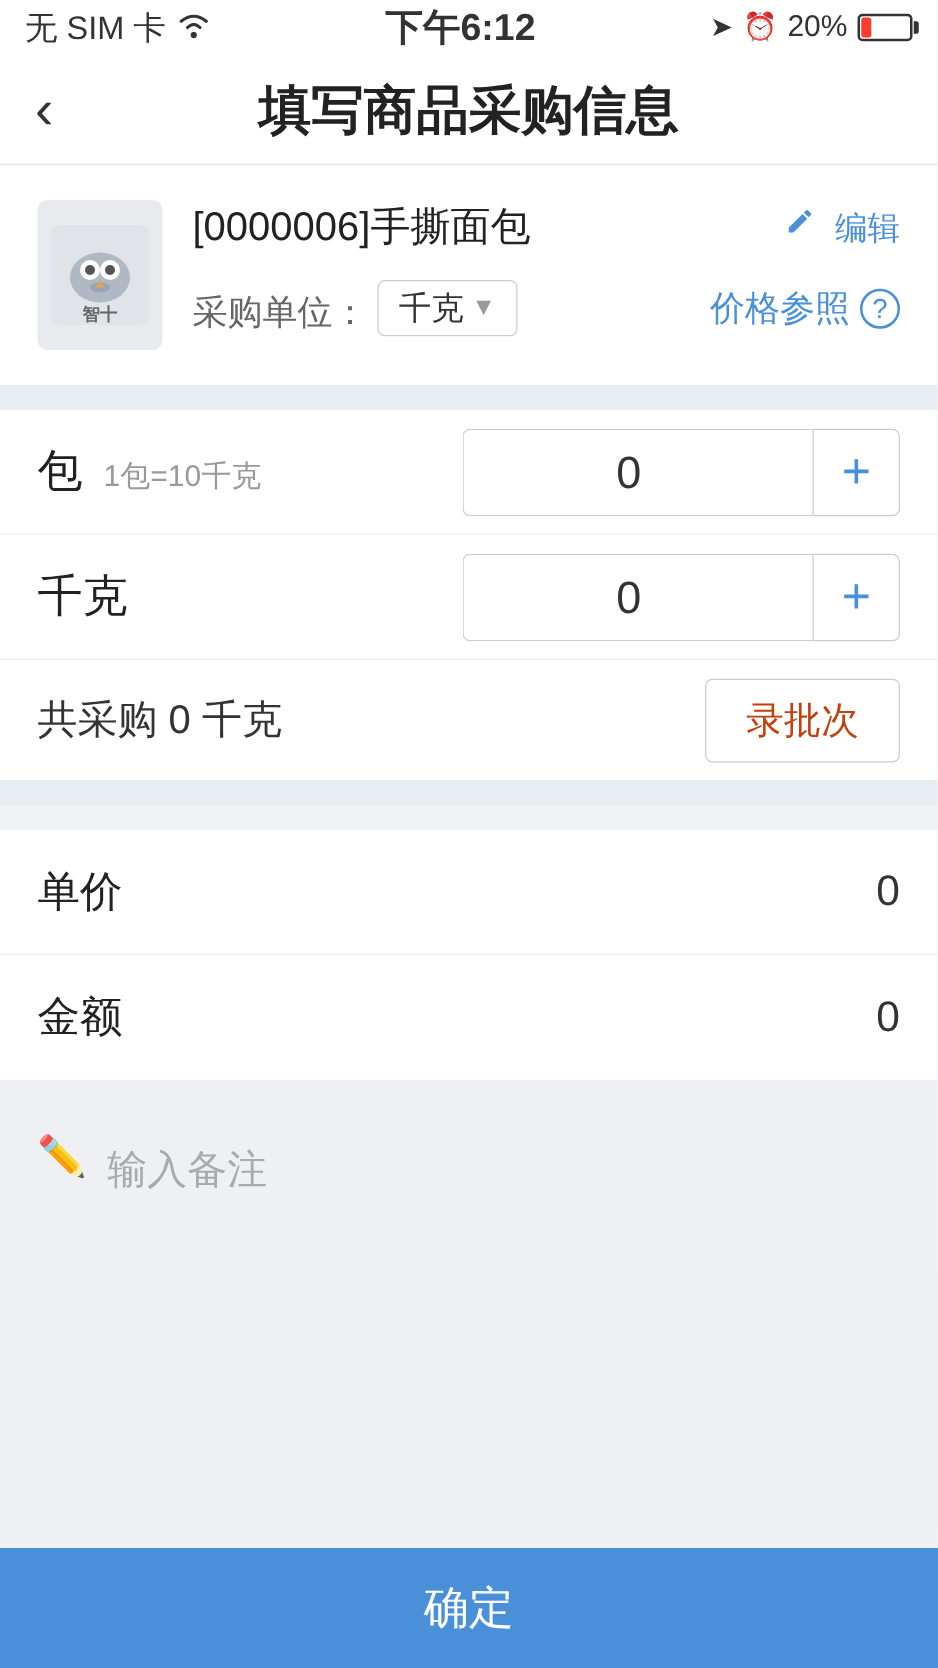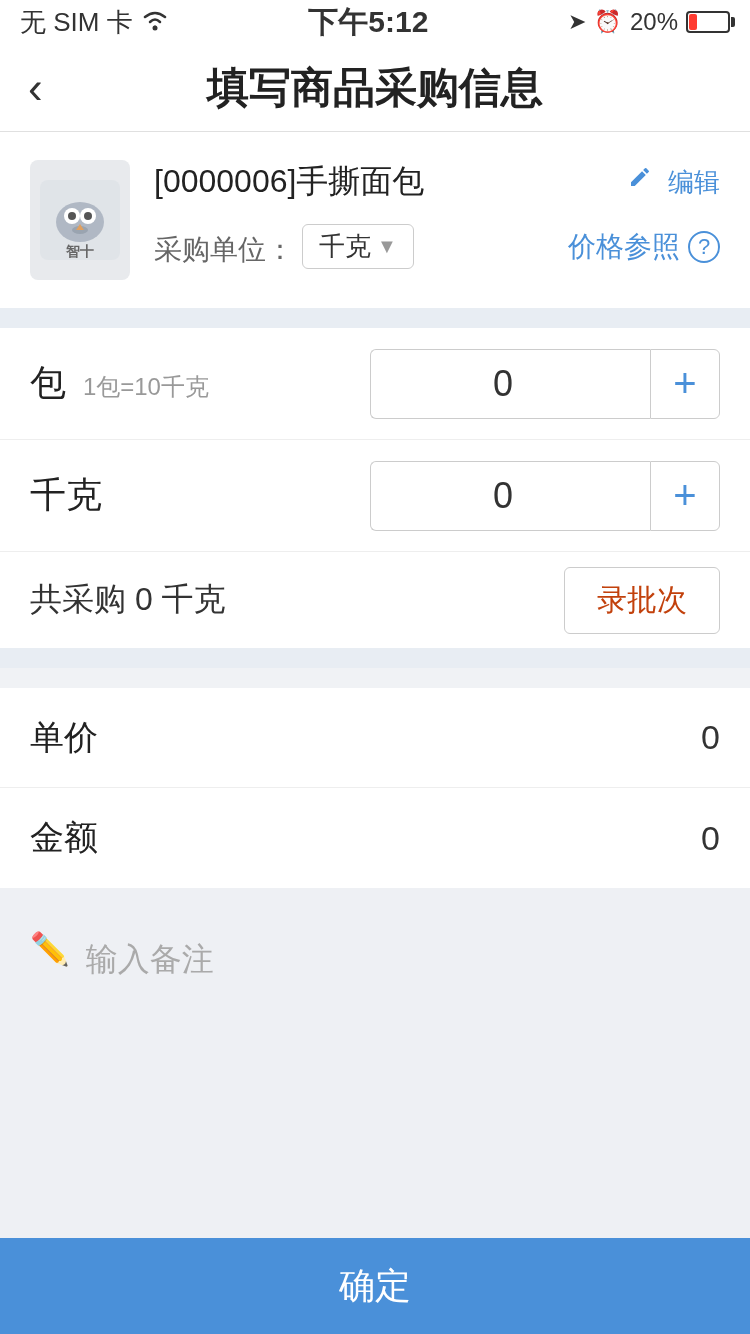--- a/index.html
+++ b/index.html
@@ -350,7 +350,7 @@
         </svg>
       </span>
     </div>
-    <div class="status-center">下午5:12</div>
+    <div class="status-center">下午6:12</div>
     <div class="status-right">
       <span style="font-size:22px;">➤</span>
       <span style="font-size:22px;">⏰</span>

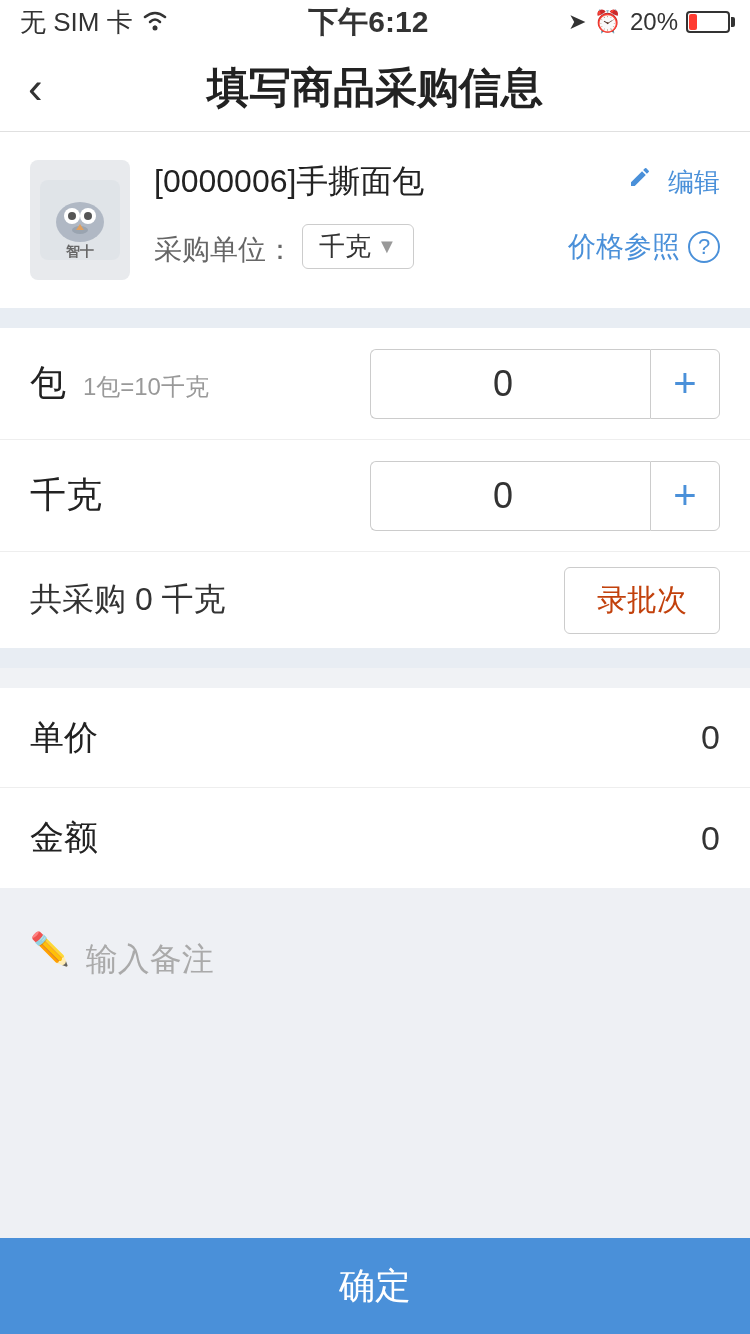--- a/index.html
+++ b/index.html
@@ -199,7 +199,7 @@
       align-items: center;
       justify-content: space-between;
       padding: 0 30px;
-      height: 112px;
+      height: 100px;
       border-bottom: 1px solid #eee;
     }
     .input-row-label {

